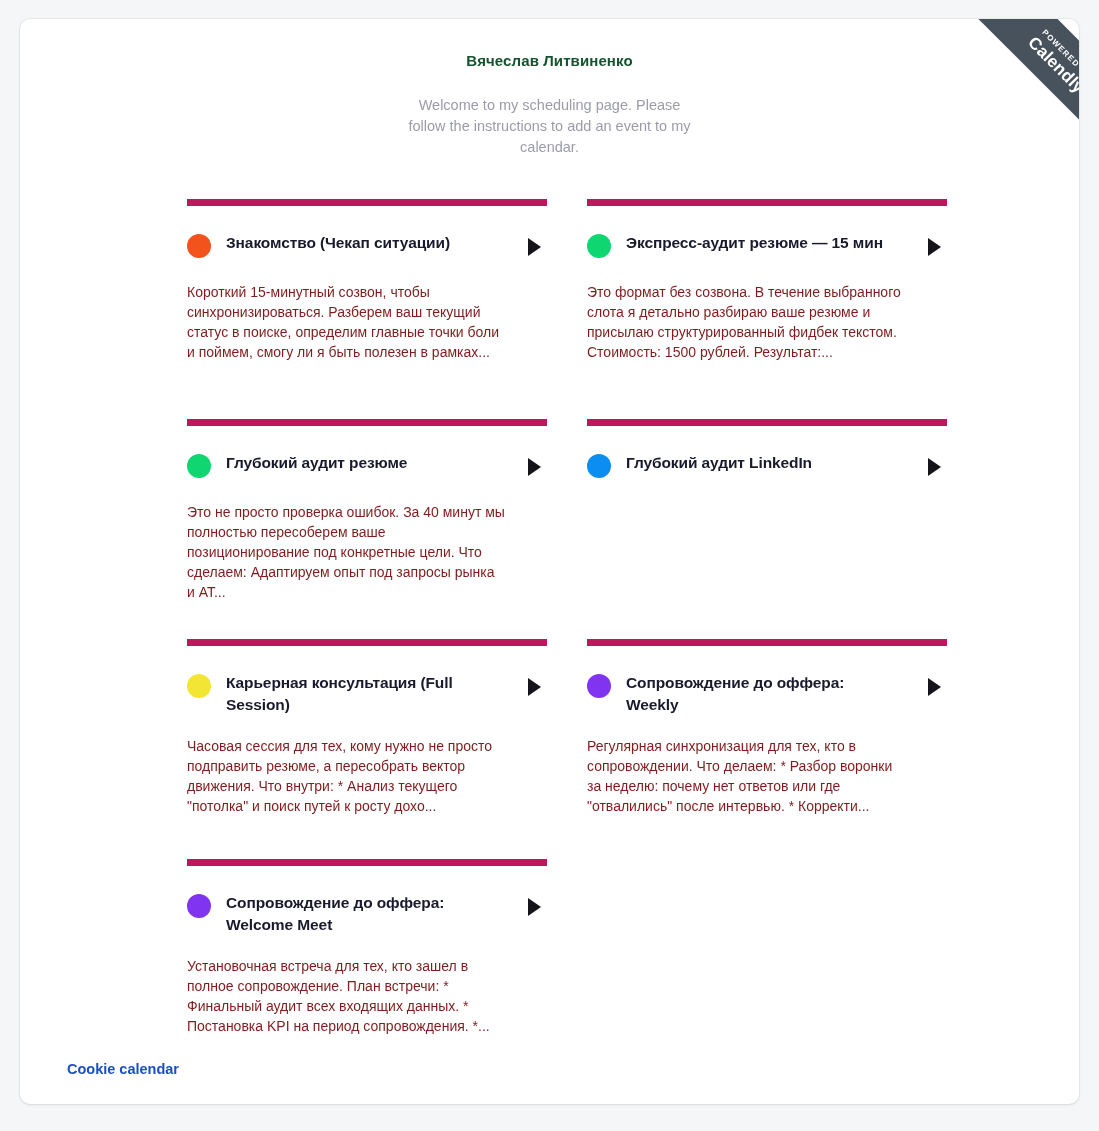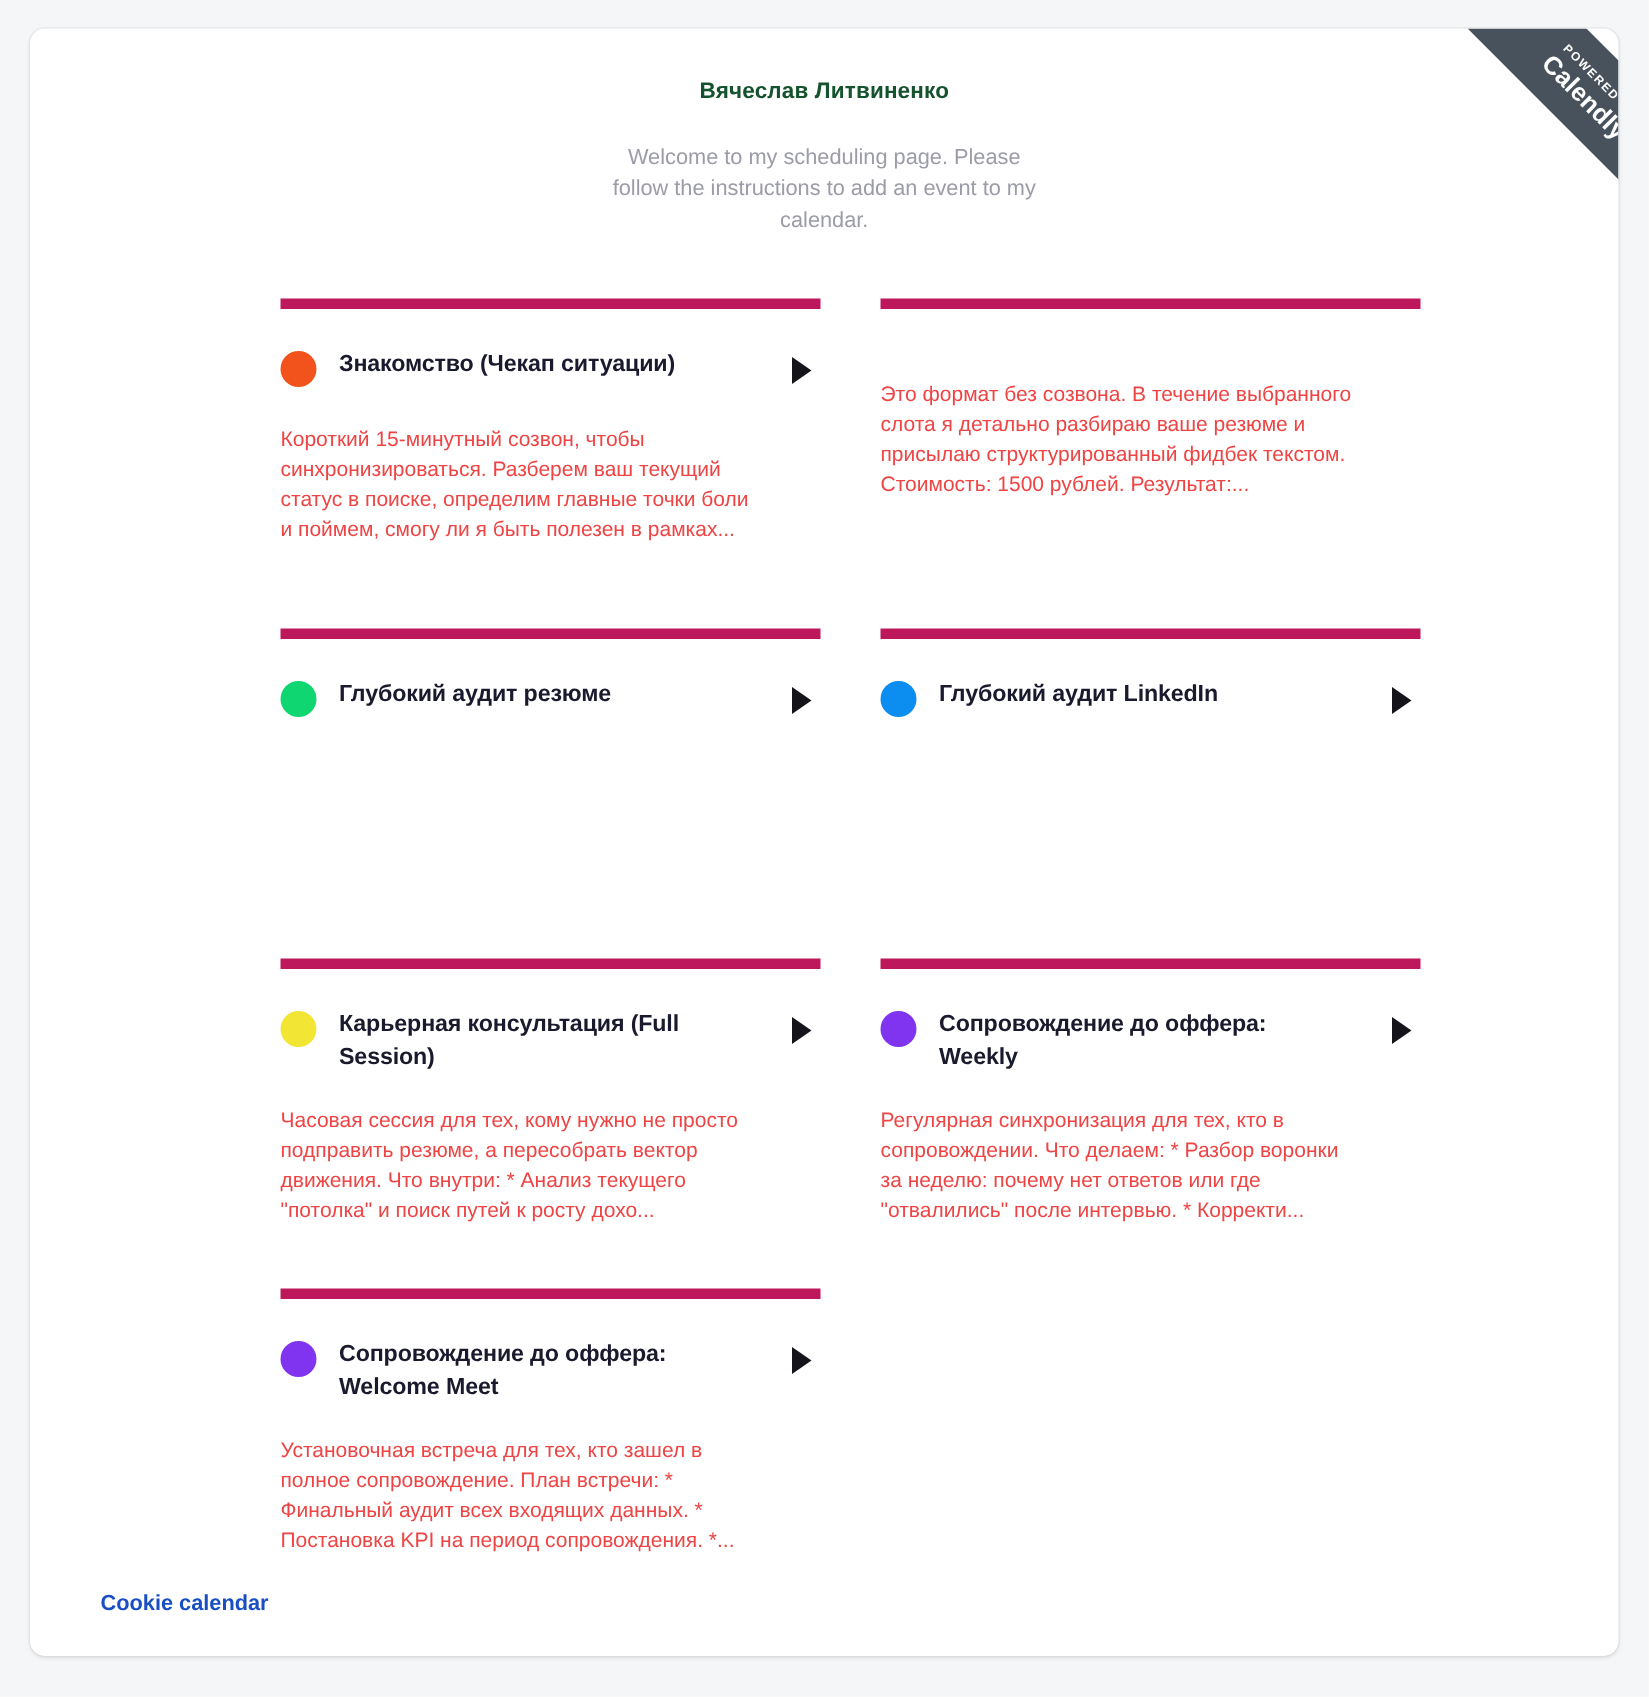--- a/index.html
+++ b/index.html
@@ -203,6 +203,11 @@
 
       <div class="event-cell">
         <div class="event-card">
+          <div class="event-head">
+            <span class="dot" style="background:#0fd670;"></span>
+            <span class="event-title">Экспресс-аудит резюме — 15 мин</span>
+            <span class="arrow-icon"></span>
+          </div>
           <div class="event-desc">Это формат без созвона. В течение выбранного слота я детально разбираю ваше резюме и присылаю структурированный фидбек текстом. Стоимость: 1500 рублей. Результат:...</div>
         </div>
       </div>

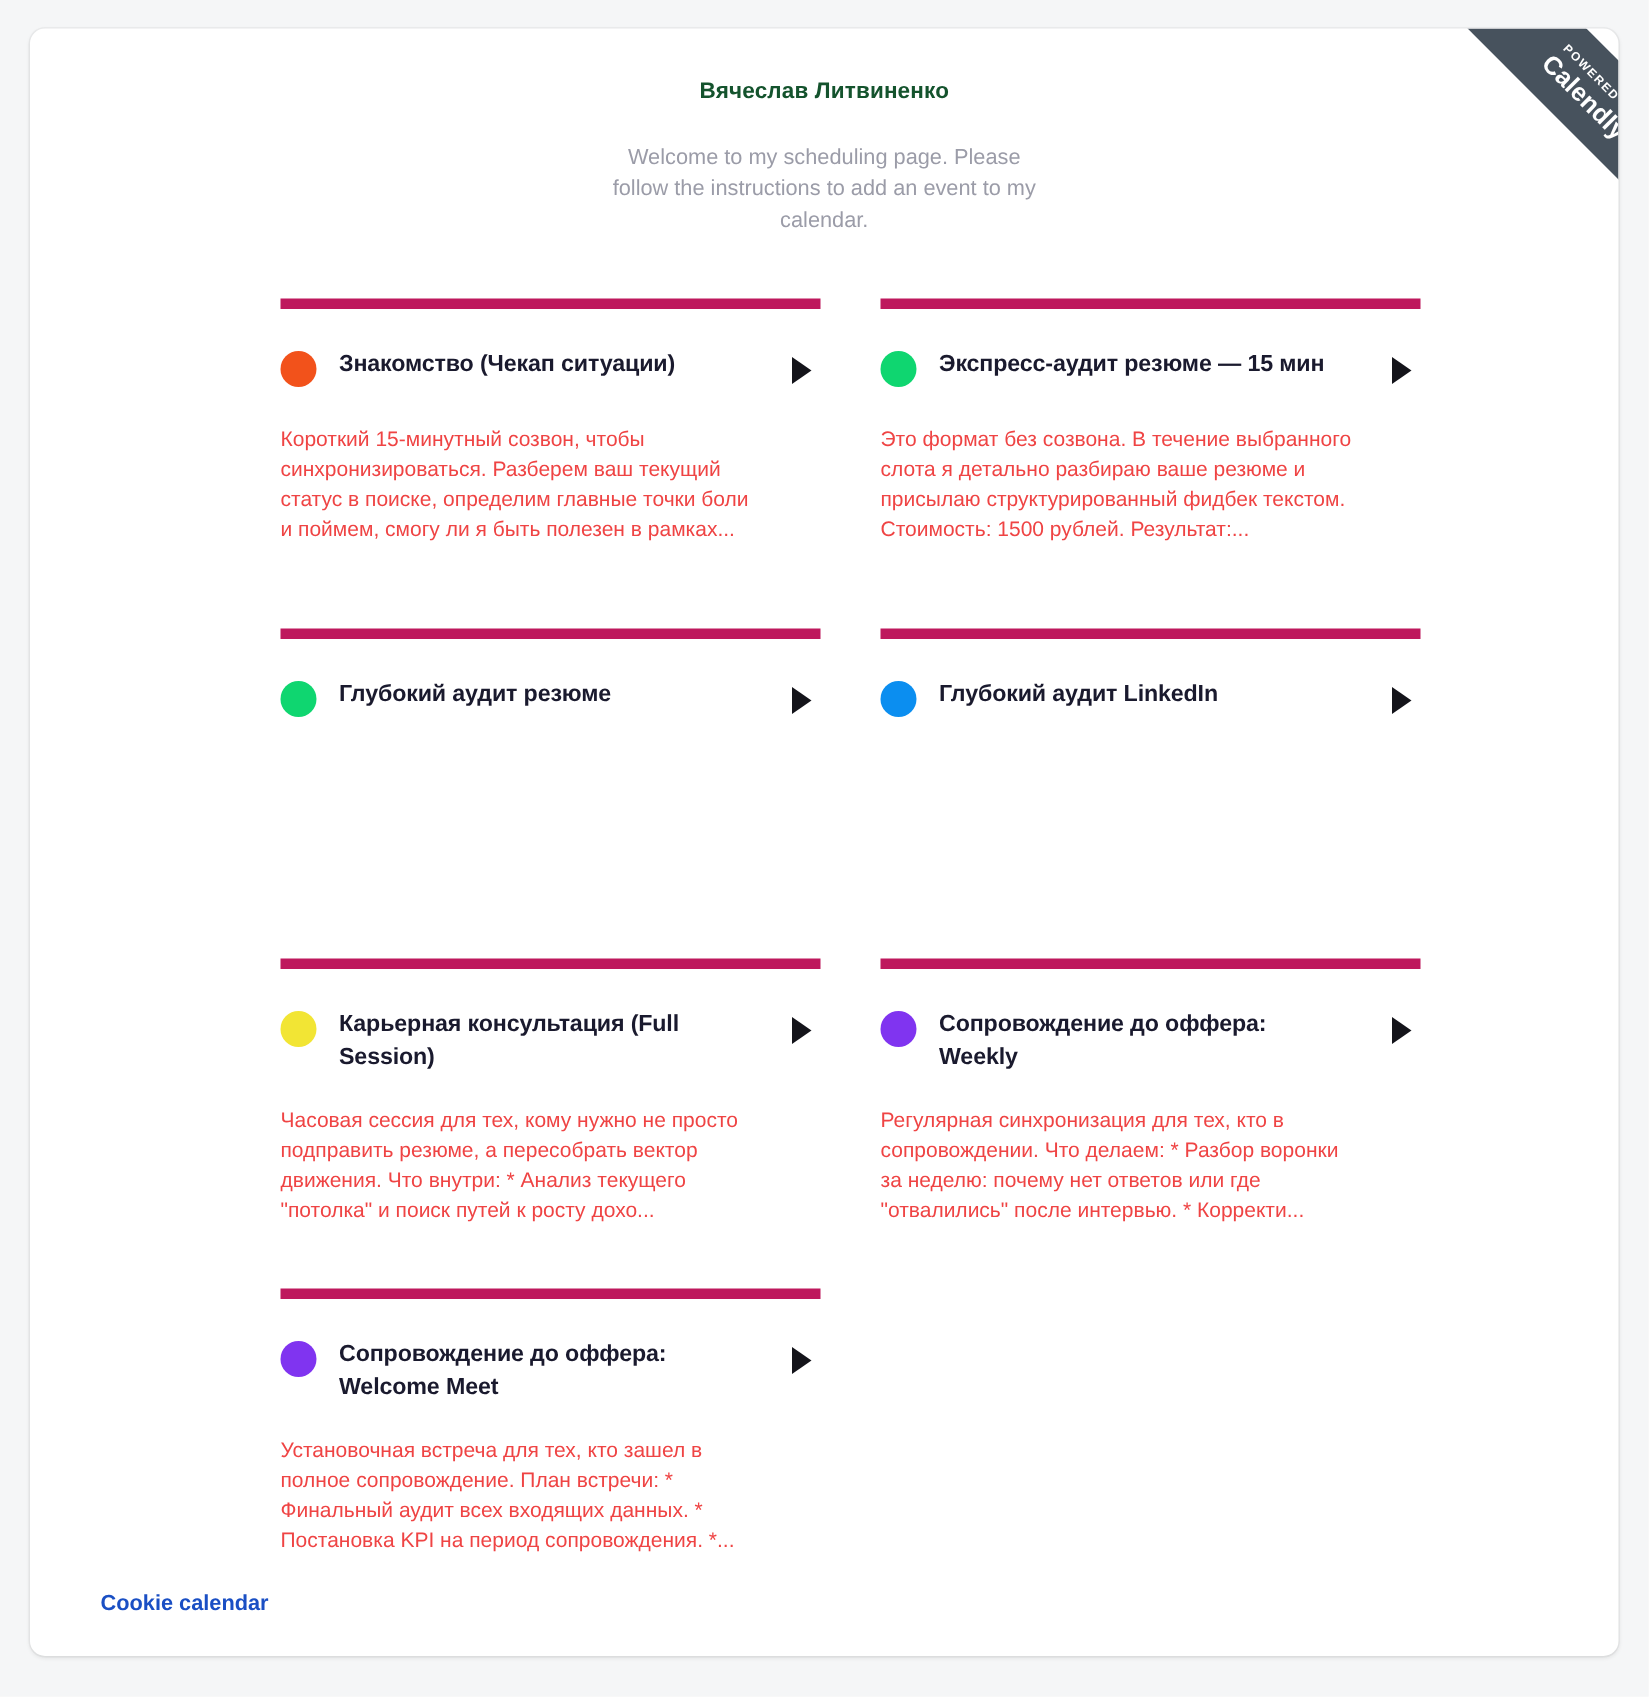--- a/index.html
+++ b/index.html
@@ -151,7 +151,7 @@
     margin-top: 20px;
     font-size: 14px;
     line-height: 20px;
-    color: #ef4444;
+    color: #7f1d1d;
     max-width: 318px;
   }
 

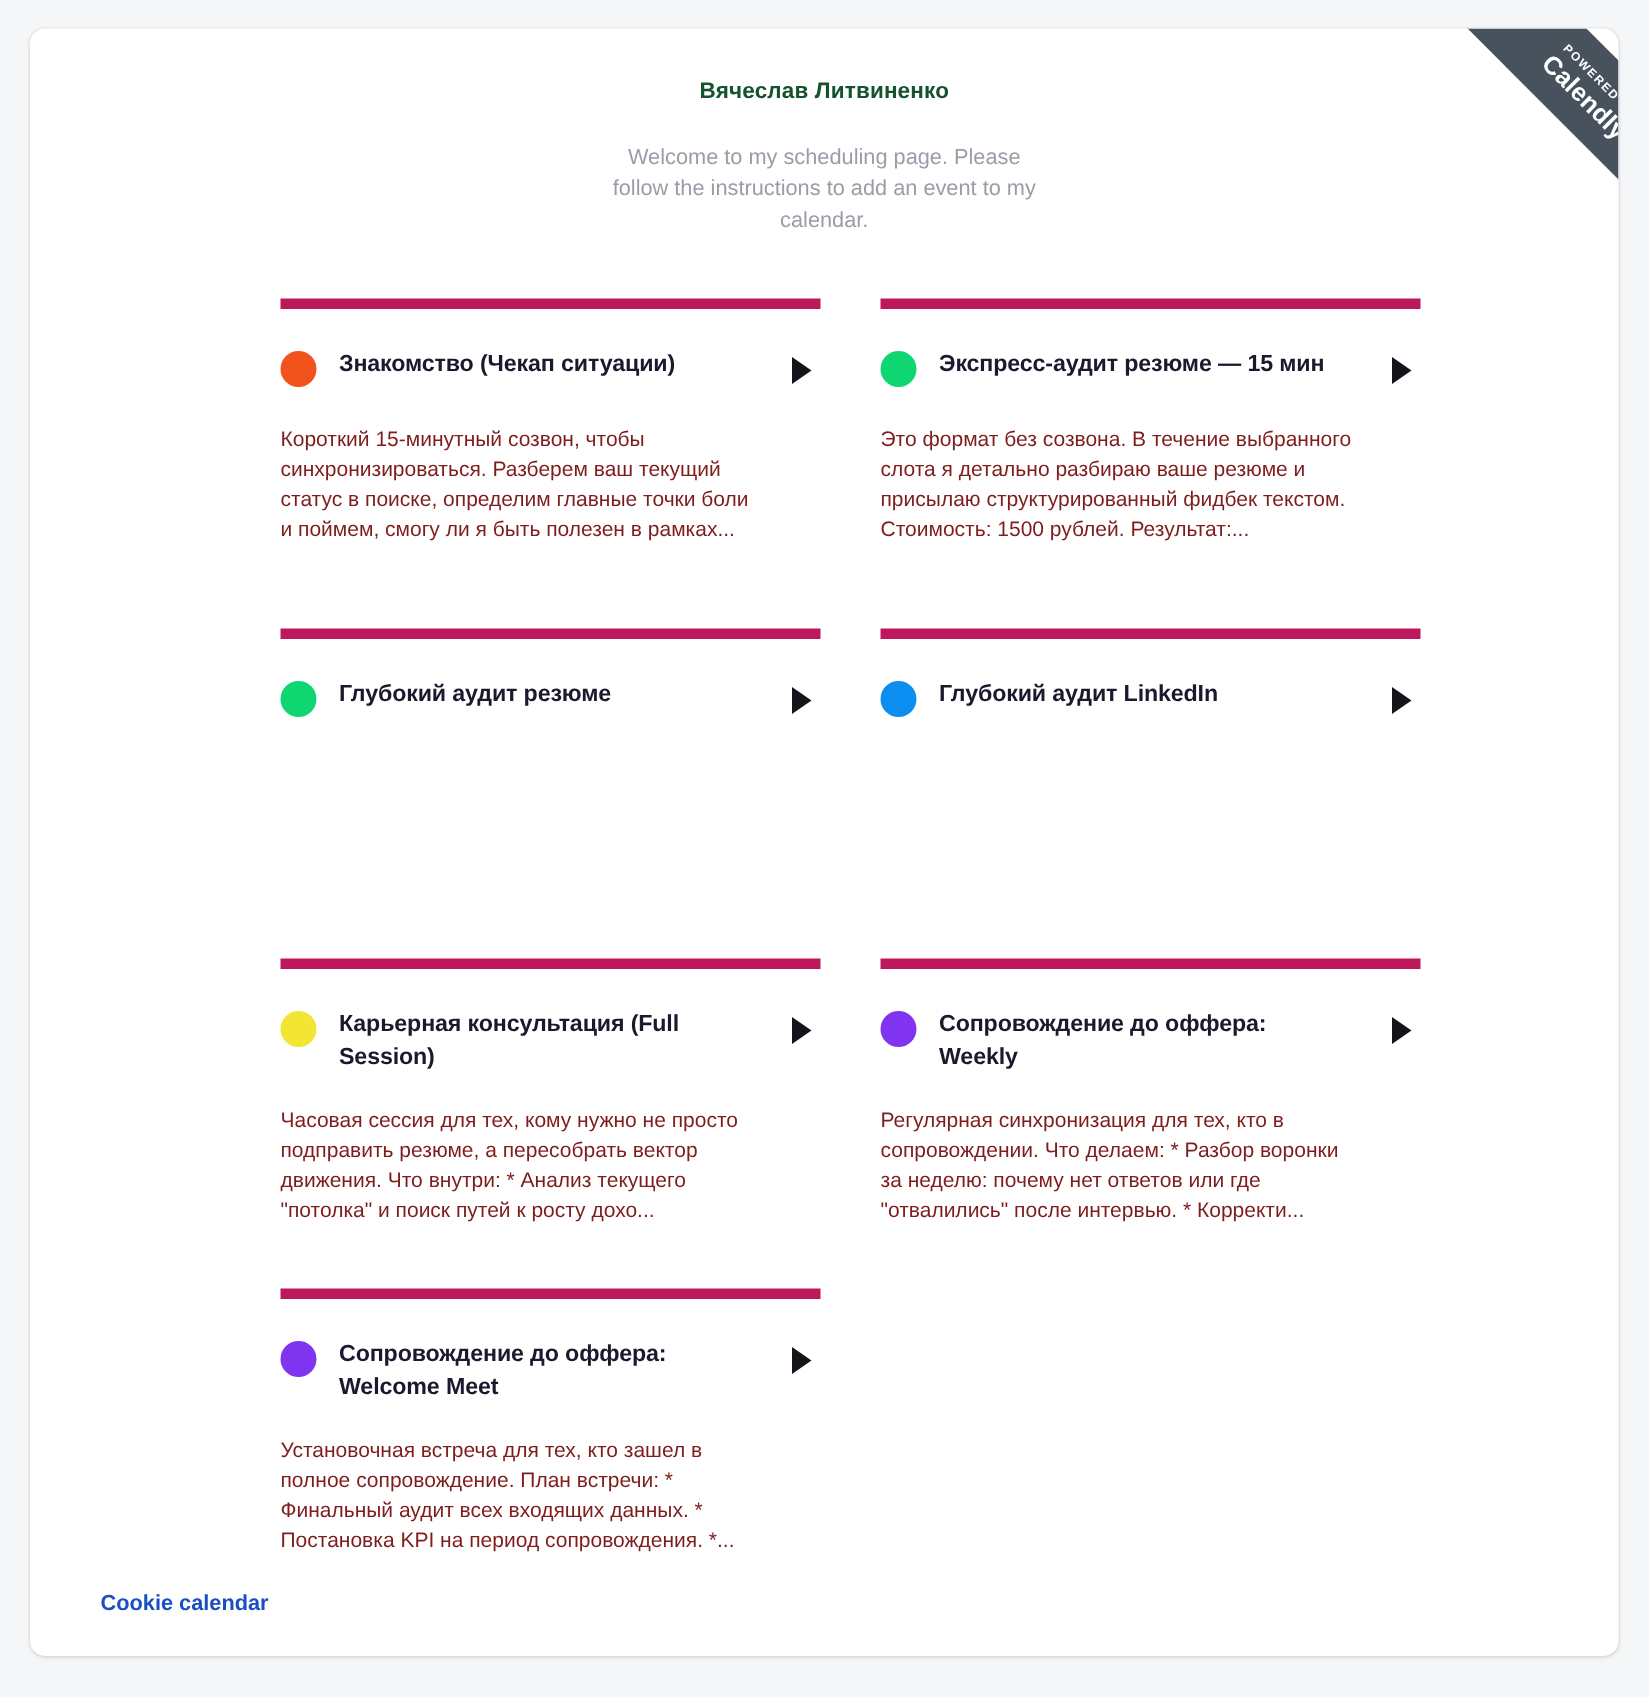--- a/index.html
+++ b/index.html
@@ -219,6 +219,7 @@
             <span class="event-title">Глубокий аудит резюме</span>
             <span class="arrow-icon"></span>
           </div>
+          <div class="event-desc">Это не просто проверка ошибок. За 40 минут мы полностью пересоберем ваше позиционирование под конкретные цели. Что сделаем: Адаптируем опыт под запросы рынка и АТ...</div>
         </div>
       </div>
 

